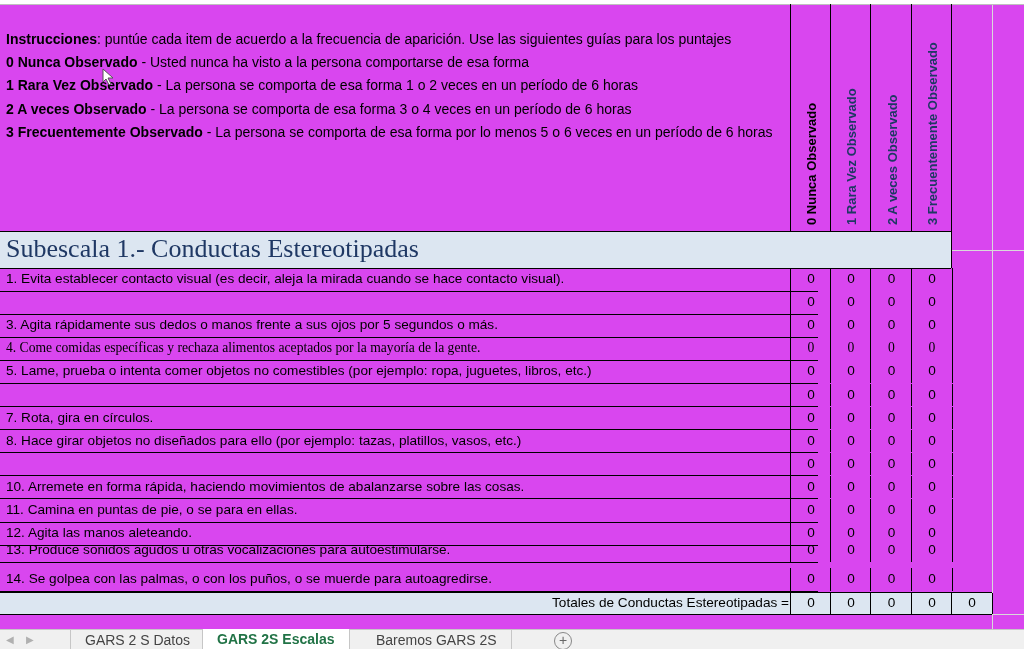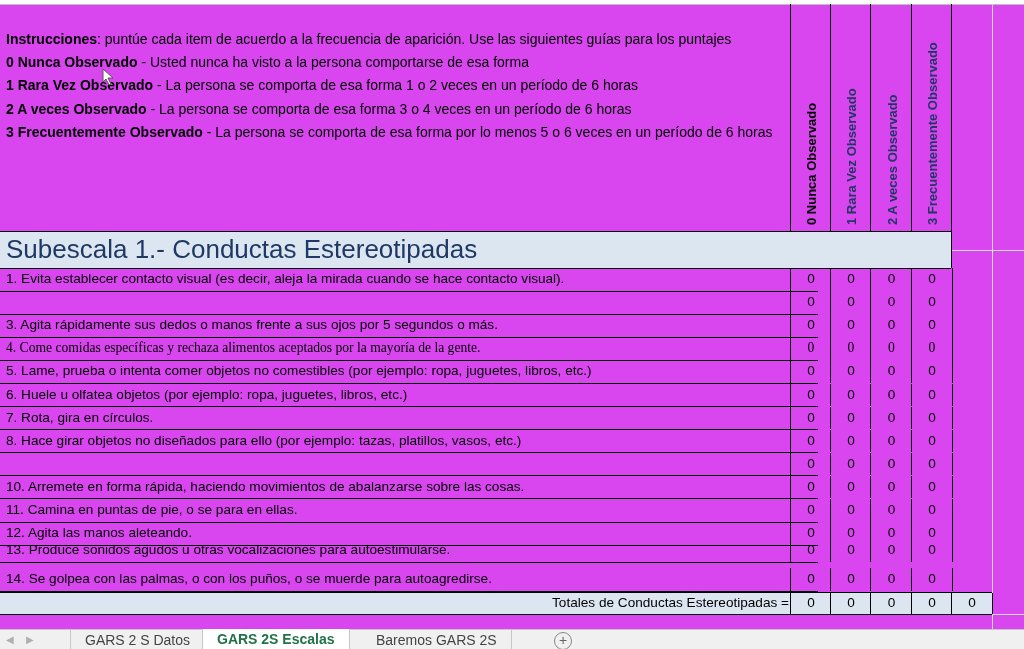--- a/index.html
+++ b/index.html
@@ -26,7 +26,7 @@
   .subtitle { position:absolute; left:0; top:231px; width:951px; height:36px; background:#dce6f1;
               border-top:1px solid #000; border-bottom:1px solid #000; }
   .subtitle span { position:absolute; left:6px; top:2px; font-size:26px; color:#1f3864;
-                   font-family:Liberation Sans, sans-serif; }
+                   font-family:Liberation Serif, serif; }
 
   .row { position:absolute; left:0; width:818px; height:22.6px; border-bottom:1px solid #000; }
   .row .txt { position:absolute; left:6px; top:3px; font-size:13.6px; white-space:nowrap; }

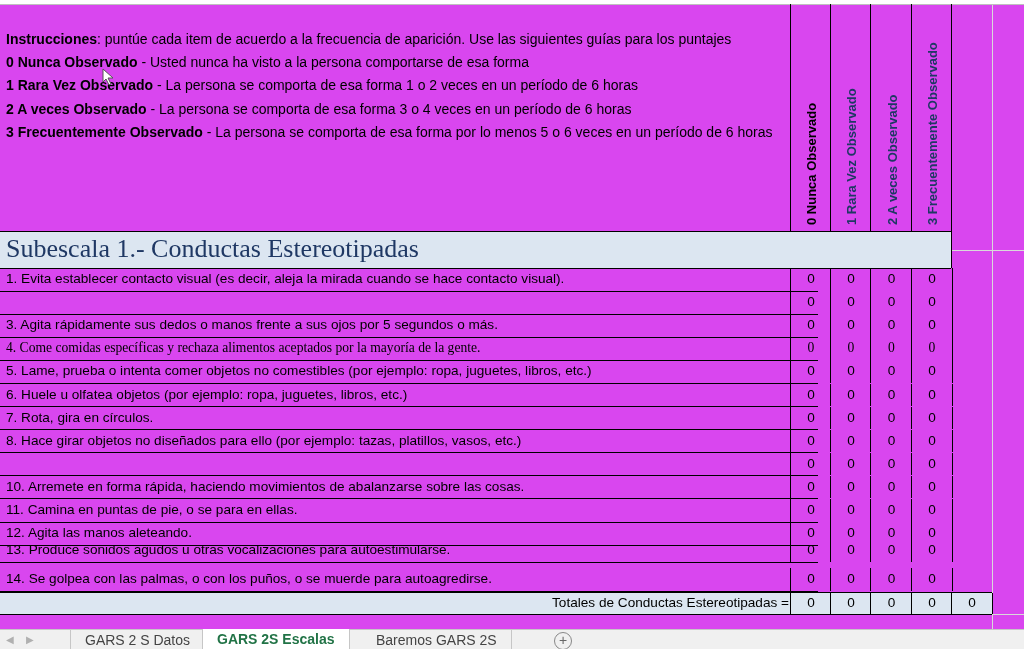--- a/index.html
+++ b/index.html
@@ -125,7 +125,6 @@
         <div class="cell" style="left: 911px; border-right: 1px solid rgb(0, 0, 0);">0</div>
       </div>
       <div class="row" style="top: 383.5px;">
-        <span class="txt">6. Huele u olfatea objetos (por ejemplo: ropa, juguetes, libros, etc.)</span>
         <div class="cell" style="left: 790px;">0</div>
         <div class="cell" style="left: 830px;">0</div>
         <div class="cell" style="left: 870px; width: 41px;">0</div>

